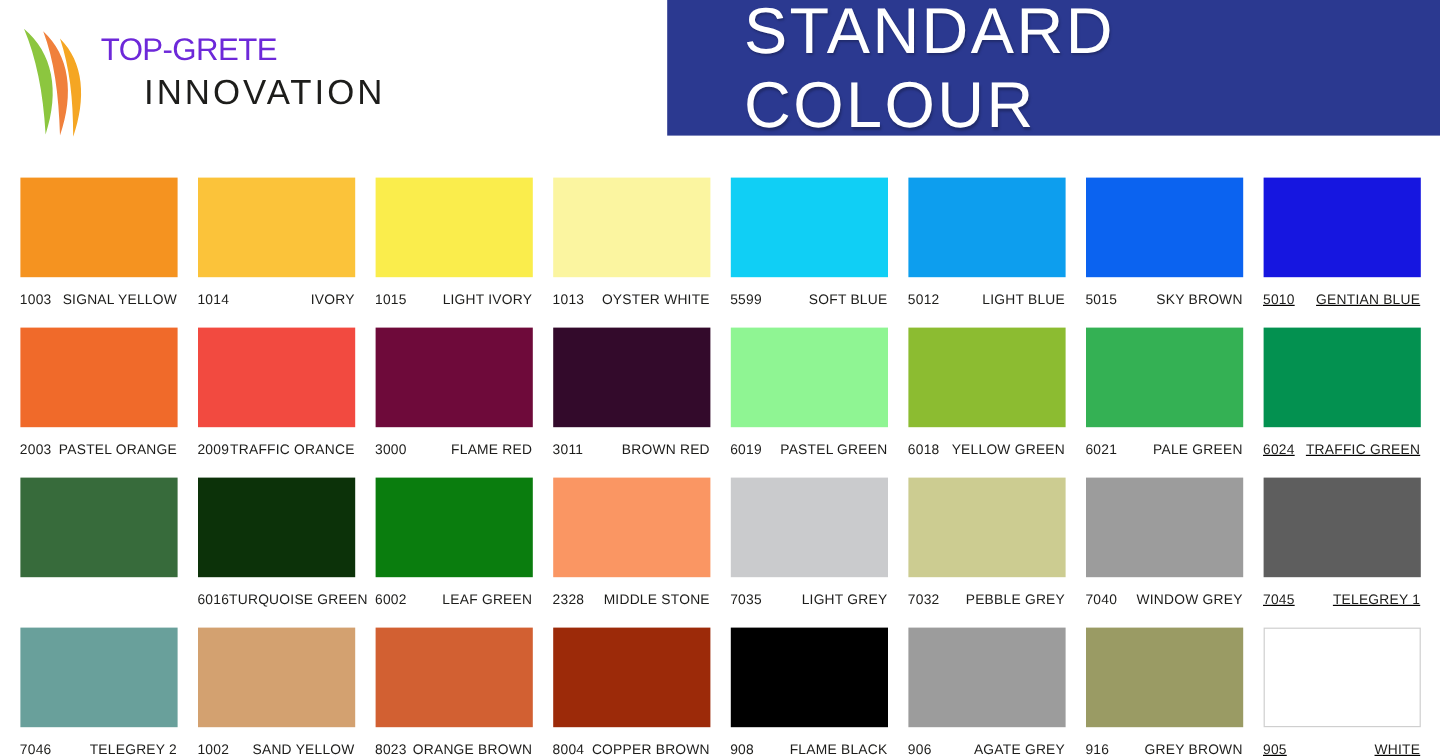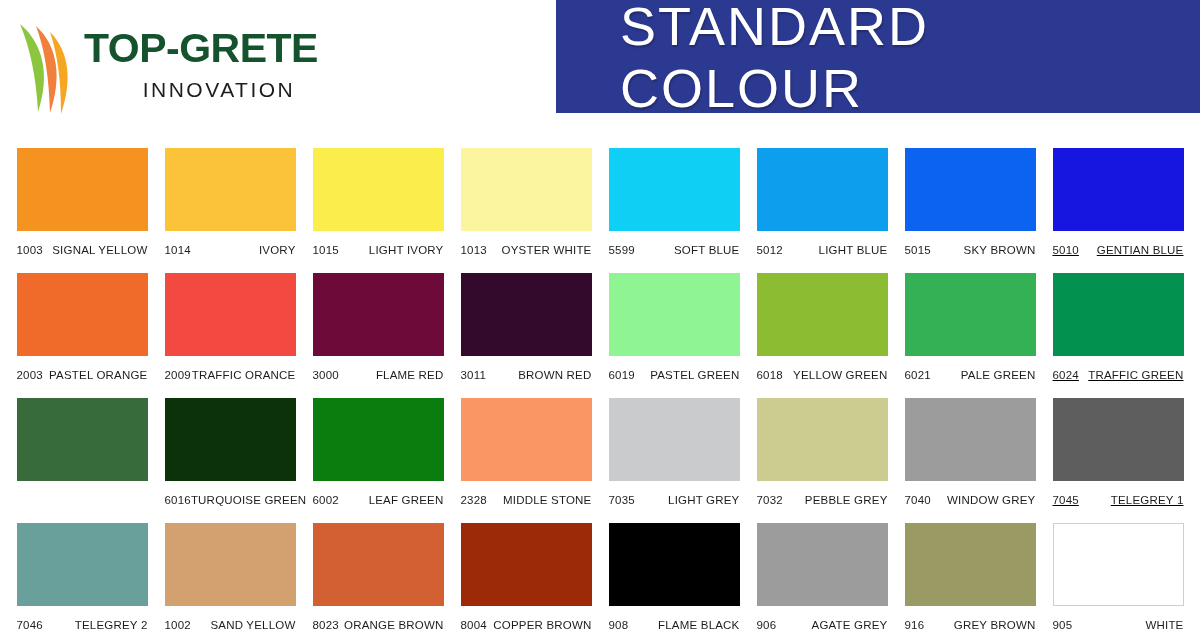--- a/index.html
+++ b/index.html
@@ -42,9 +42,9 @@
   }
 
   #brand-name {
-    font-size: 41px;
-    font-weight: bold;
-    color: #14532d;
+    font-size: 26px;
+    font-weight: normal;
+    color: #6d28d9;
     letter-spacing: -0.5px;
     line-height: 1;
     font-family: "Liberation Sans", sans-serif;

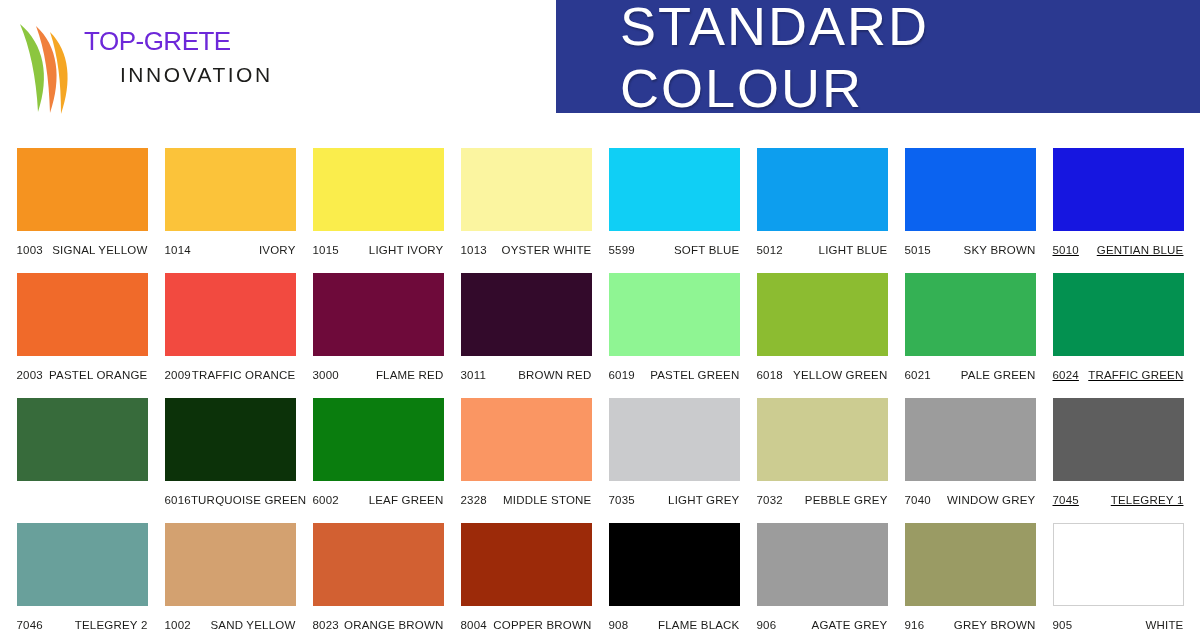--- a/index.html
+++ b/index.html
@@ -51,7 +51,7 @@
   }
 
   #brand-tagline {
-    font-size: 21px;
+    font-size: 29px;
     color: #1d1d1b;
     letter-spacing: 2.5px;
     line-height: 1;

